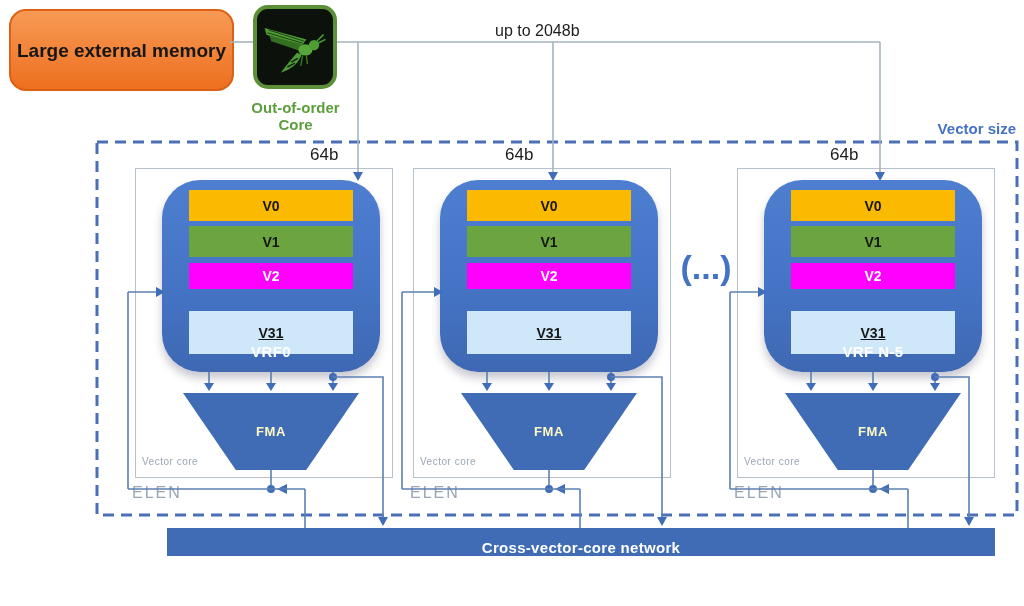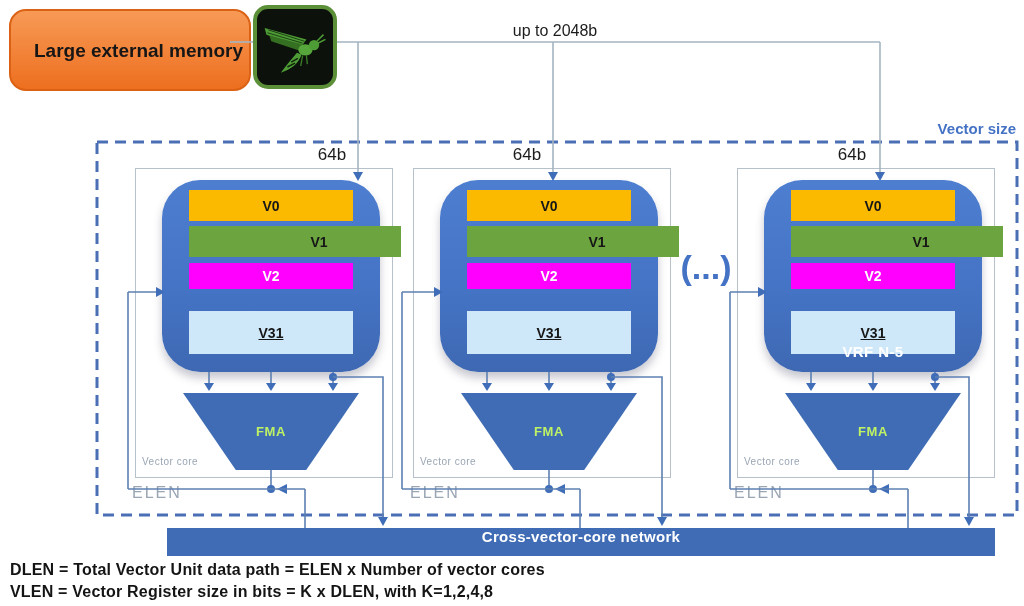--- a/index.html
+++ b/index.html
@@ -20,7 +20,7 @@
     color:#5C9E3B;font-weight:bold;font-size:15px;line-height:17px;}
 
   
-  .bus-label{position:absolute;left:495px;top:22px;width:120px;text-align:center;
+  .bus-label{position:absolute;left:495px;top:22px;width:120px;text-align:left;
     font-size:16px;color:#1c1c1c;}
 
   

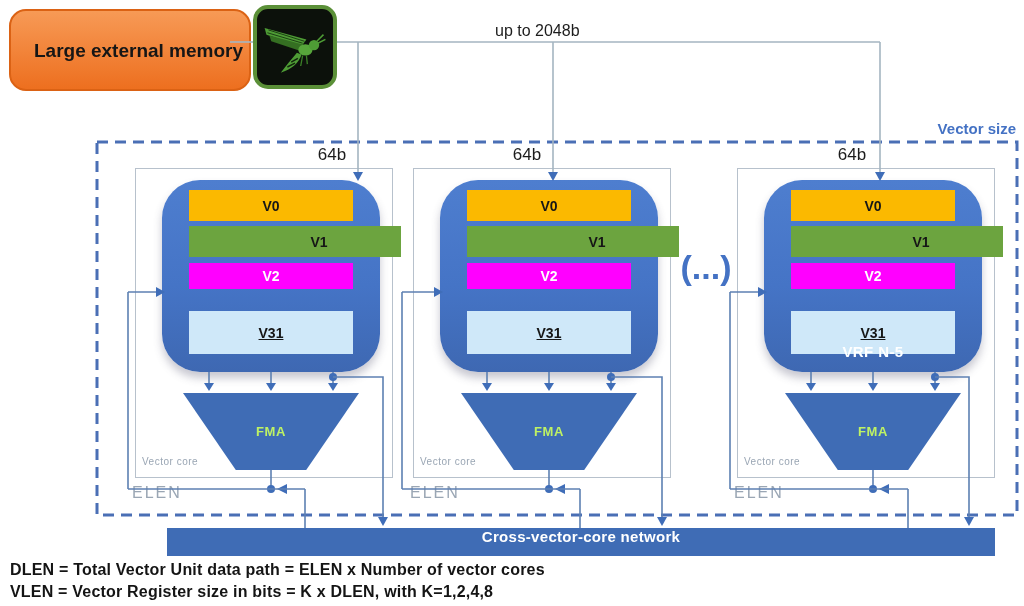--- a/index.html
+++ b/index.html
@@ -10,7 +10,7 @@
   .memory-box{position:absolute;left:9px;top:9px;width:221px;height:78px;
     background:linear-gradient(180deg,#F79A56 0%,#F0únor7C2E 45%,#ED6F1F 100%);
     background:linear-gradient(180deg,#F79A56 0%,#ED6F1F 100%);
-    border:2px solid #DB6214;border-radius:17px;display:flex;align-items:center;justify-content:center;padding-left:17px;}
+    border:2px solid #DB6214;border-radius:17px;display:flex;align-items:center;justify-content:center;}
   .memory-box span{font-weight:bold;font-size:19px;line-height:23px;color:#161616;text-align:center;}
 
   

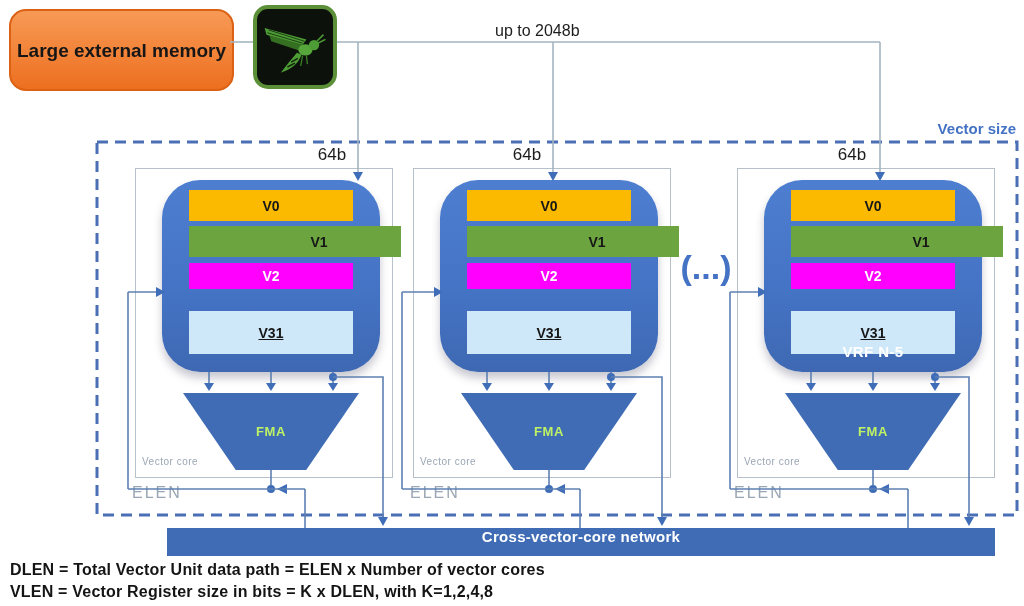--- a/index.html
+++ b/index.html
@@ -95,6 +95,10 @@
       <path d="M48,49 L46,60 M52,49 L53,58" stroke="#3b7f27" stroke-width="1.4"></path>
     </svg>
   </div>
+  <div class="ooo-label">
+    <span>Out-of-order</span><br>
+    <span>Core</span>
+  </div>
 
   <div class="bus-label">up to 2048b</div>
 

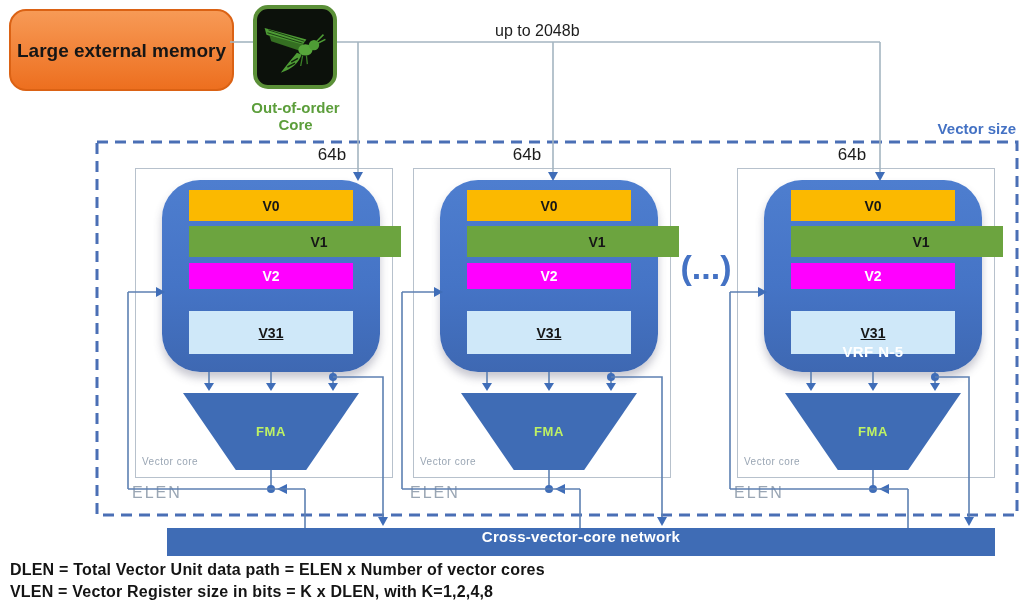--- a/index.html
+++ b/index.html
@@ -28,7 +28,7 @@
     color:#4472C4;font-weight:bold;font-size:15px;}
 
   
-  .b64{position:absolute;top:145px;width:44px;text-align:center;font-size:17px;color:#1c1c1c;}
+  .b64{position:absolute;top:145px;width:44px;text-align:left;font-size:17px;color:#1c1c1c;}
   .b64.c0{left:310px}.b64.c1{left:505px}.b64.c2{left:830px}
 
   

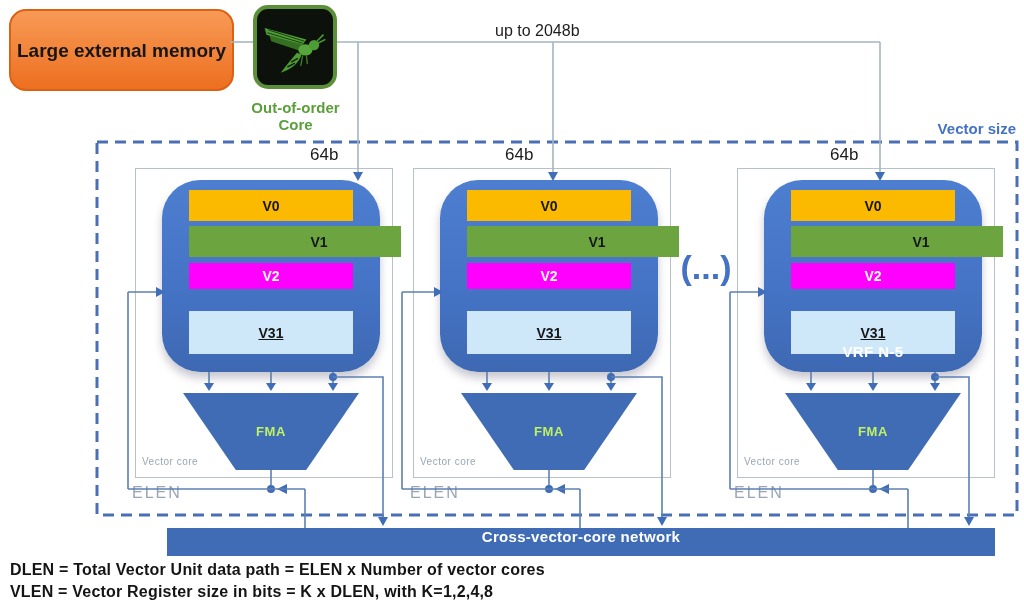--- a/index.html
+++ b/index.html
@@ -41,7 +41,7 @@
   .reg{position:absolute;left:27px;width:164px;border-radius:0;display:flex;
     align-items:center;justify-content:center;font-weight:bold;font-size:14px;color:#161616;}
   .reg-v0{top:10px;height:31px;background:#FBB900;}
-  .reg-v1{top:46px;height:31px;background:#6CA43F;padding-left:48px;}
+  .reg-v1{top:46px;height:31px;background:#6CA43F;}
   .reg-v2{top:83px;height:26px;background:#FF00FF;color:#ffffff;}
   .reg-v31{top:131px;height:43px;background:#CFE8F9;text-decoration:underline;}
   .vrf-name{position:absolute;left:0;top:163px;width:100%;text-align:center;

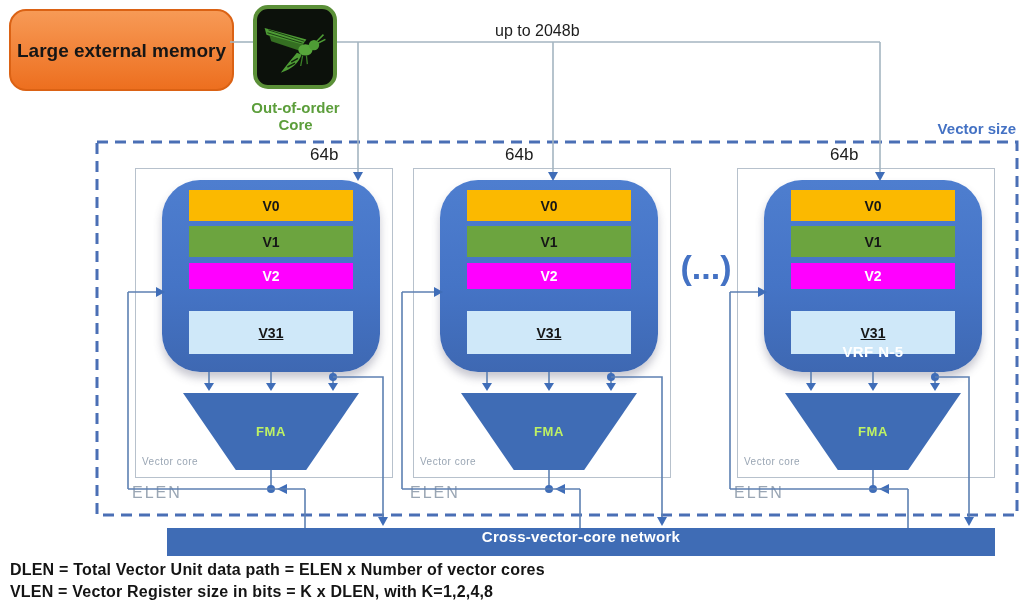--- a/index.html
+++ b/index.html
@@ -123,6 +123,7 @@
       <div class="reg reg-v31">
           <span>V31</span>
         </div>
+      <div class="vrf-name">VRF0</div>
     </div>
     <div class="fma">
         <span>FMA</span>

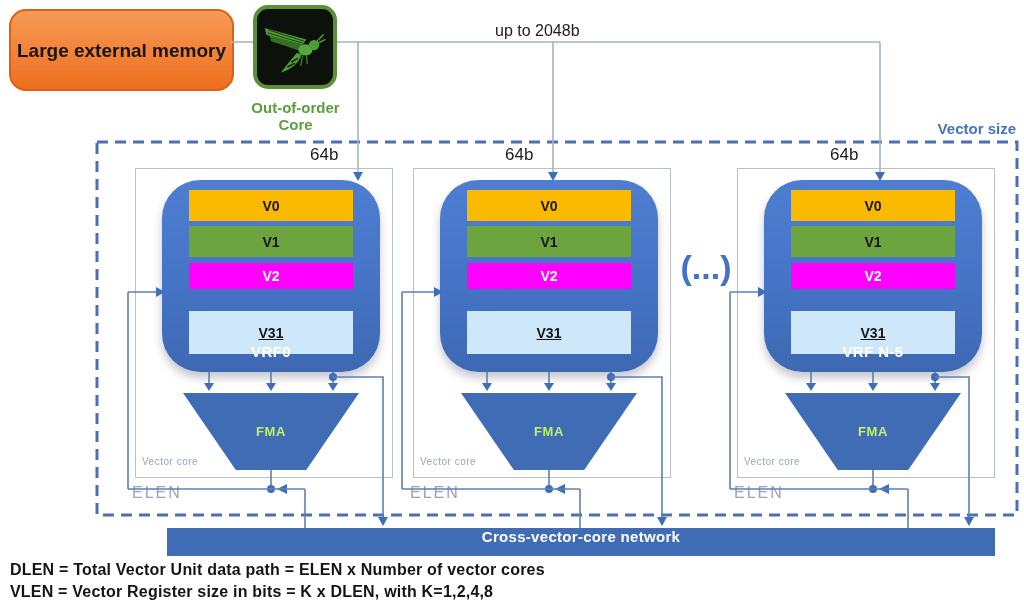--- a/index.html
+++ b/index.html
@@ -48,7 +48,7 @@
     color:#ffffff;font-weight:bold;font-size:15px;letter-spacing:.4px;}
   .fma{position:absolute;left:48px;top:225px;width:176px;height:77px;background:#3f6cb5;
     clip-path:polygon(0 0,100% 0,70% 100%,30% 100%);display:flex;align-items:center;justify-content:center;}
-  .fma span{color:#bef264;font-weight:bold;font-size:13px;letter-spacing:.6px;}
+  .fma span{color:#fef9c3;font-weight:bold;font-size:13px;letter-spacing:.6px;}
   .core-name{position:absolute;left:7px;top:288px;color:#9aa6b4;font-size:10px;letter-spacing:.5px;text-align:center;}
   .elen{position:absolute;left:-3px;top:316px;color:#9aa6b4;font-size:16px;letter-spacing:2px;}
 

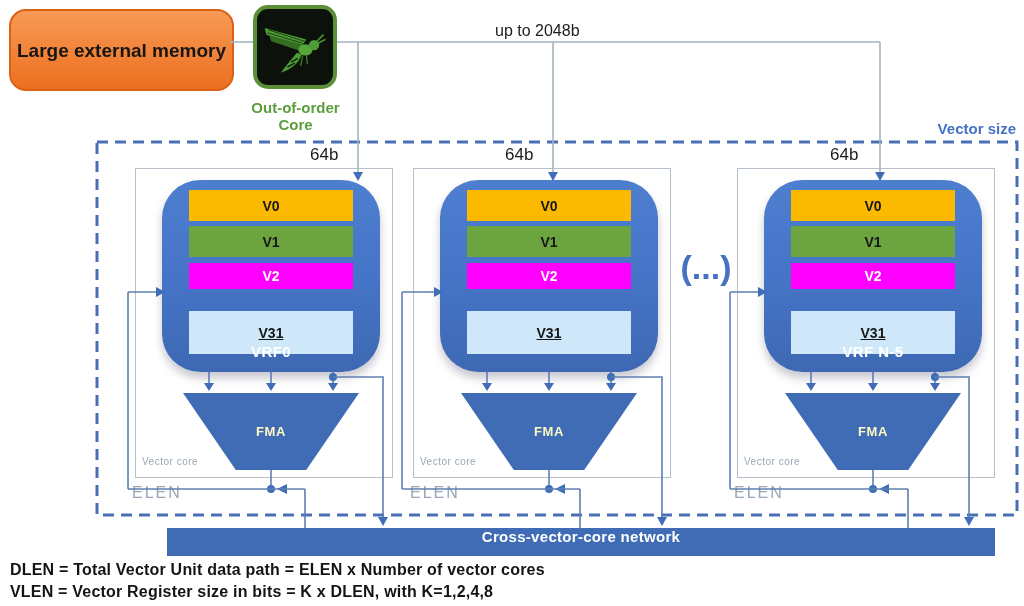--- a/index.html
+++ b/index.html
@@ -58,7 +58,7 @@
 
   
   .network-bar{position:absolute;left:167px;top:528px;width:828px;height:28px;background:#3f6cb5;
-    display:flex;align-items:flex-start;justify-content:center;}
+    display:flex;align-items:flex-end;justify-content:center;}
   .network-bar span{color:#fff;font-weight:bold;font-size:15px;letter-spacing:.3px;}
 
   

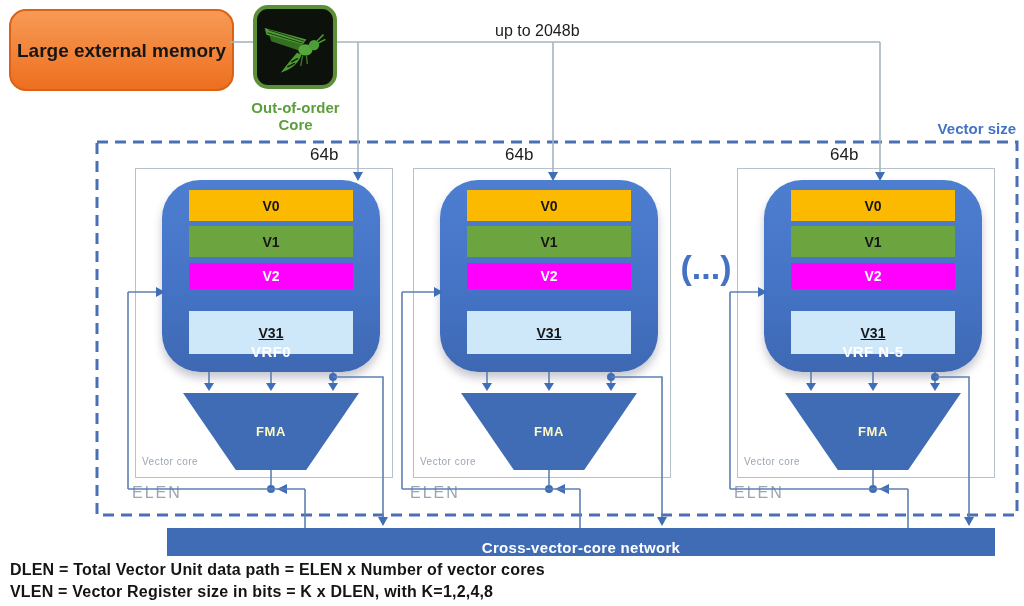--- a/index.html
+++ b/index.html
@@ -185,10 +185,6 @@
     <span>Cross-vector-core network</span>
   </div>
 
-  <div class="notes">
-    <div>DLEN = Total Vector Unit data path = ELEN x Number of vector cores</div>
-    <div>VLEN = Vector Register size in bits  = K x DLEN, with K=1,2,4,8</div>
-  </div>
 
   <svg class="overlay" viewBox="0 0 1024 606">
 

